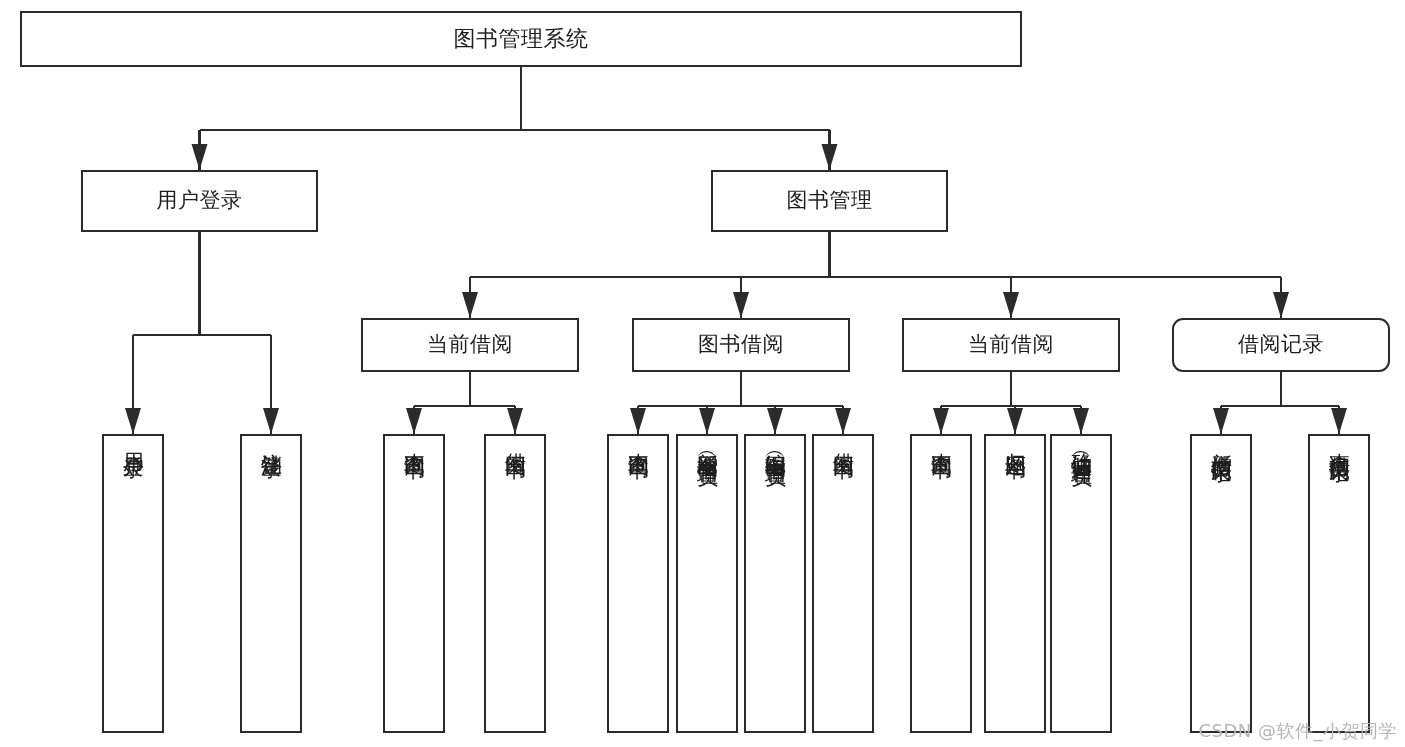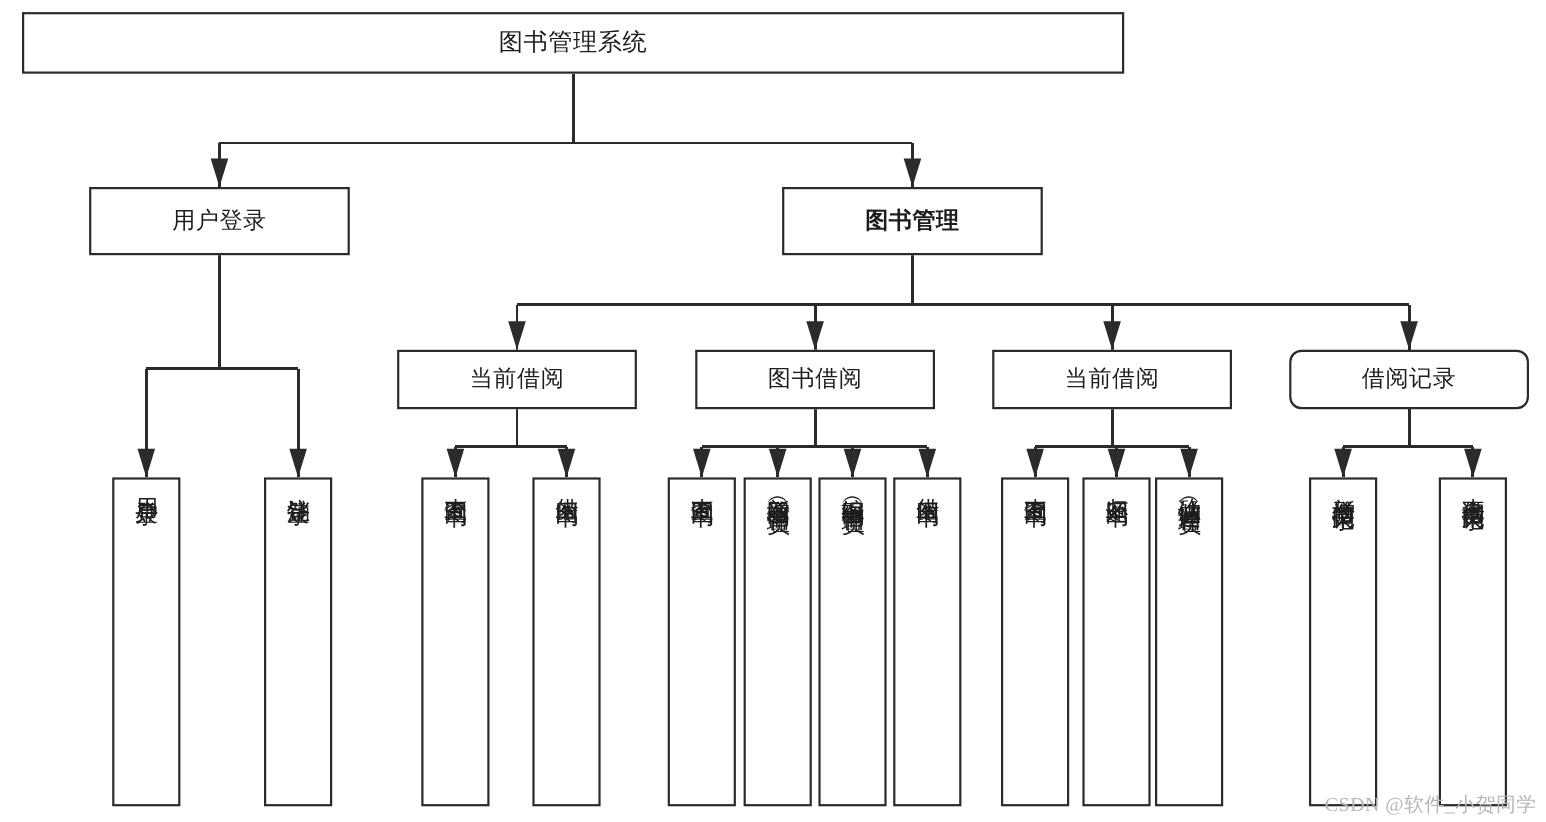--- a/index.html
+++ b/index.html
@@ -138,7 +138,7 @@
   <div class="node" style="left: 81px; top: 170px; width: 237px; height: 62px;">
     <span class="label">用户登录</span>
   </div>
-  <div class="node" style="left: 711px; top: 170px; width: 237px; height: 62px; font-weight: bold;">
+  <div class="node" style="left: 711px; top: 170px; width: 237px; height: 62px;">
     <span class="label">图书管理</span>
   </div>
 

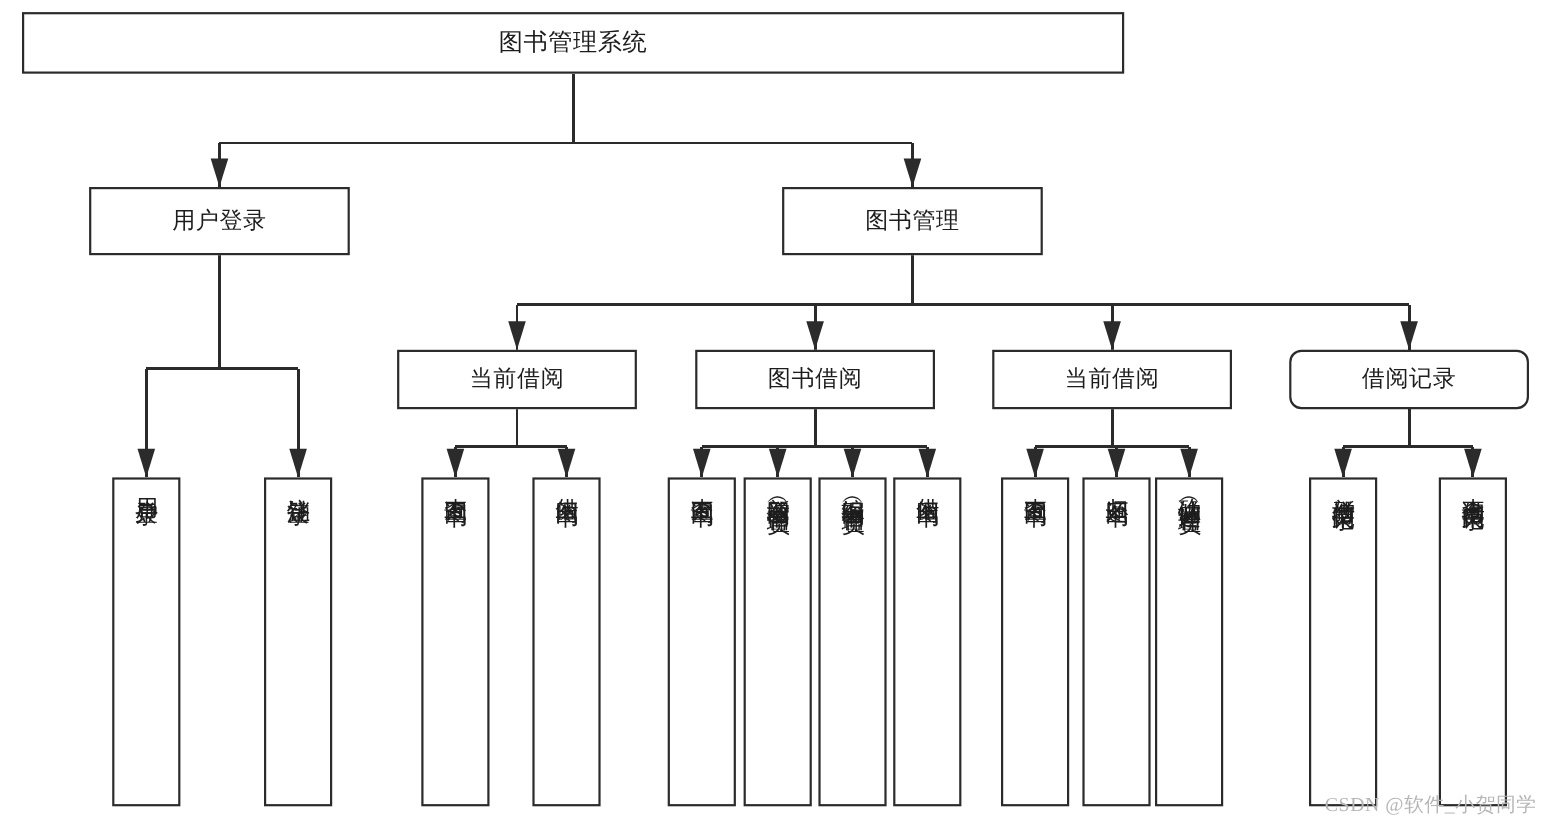--- a/index.html
+++ b/index.html
@@ -68,7 +68,6 @@
     color: #b6b6b6;
     white-space: nowrap;
     letter-spacing: 0.5px;
-    font-family: Liberation Serif, serif;
   }
 </style>
 </head>

